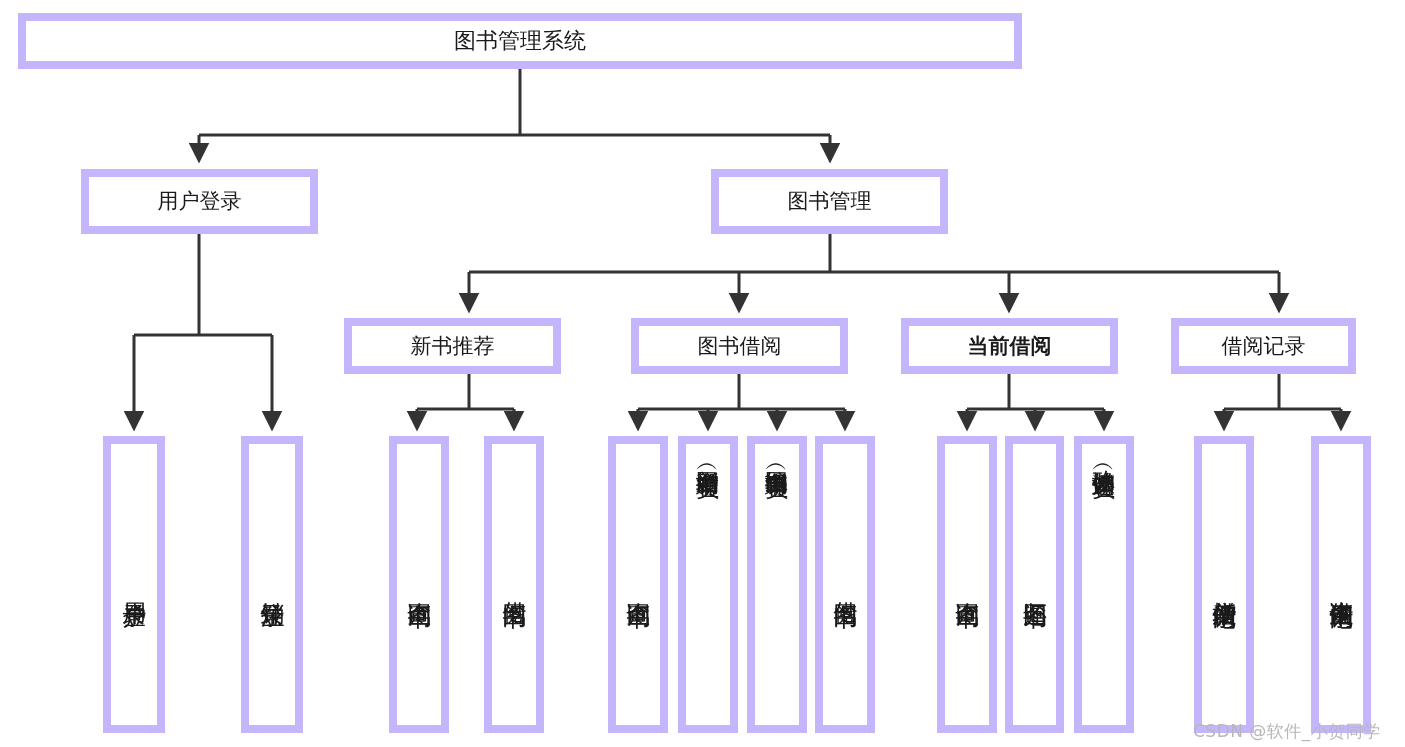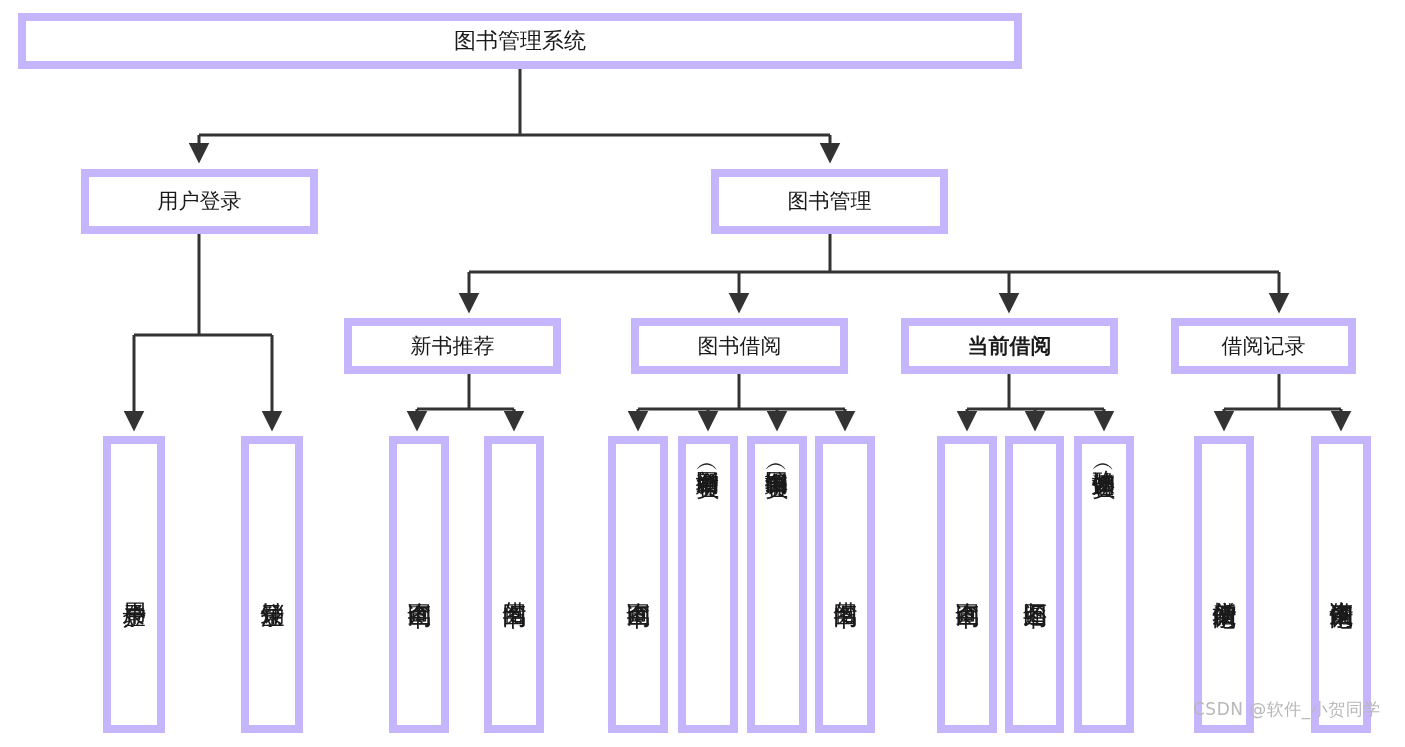--- a/index.html
+++ b/index.html
@@ -64,7 +64,7 @@
   #watermark {
     position: absolute;
     left: 1193px;
-    top: 698px;
+    top: 720px;
     font-size: 17px;
     color: #b8b8b8;
     letter-spacing: 0.5px;

